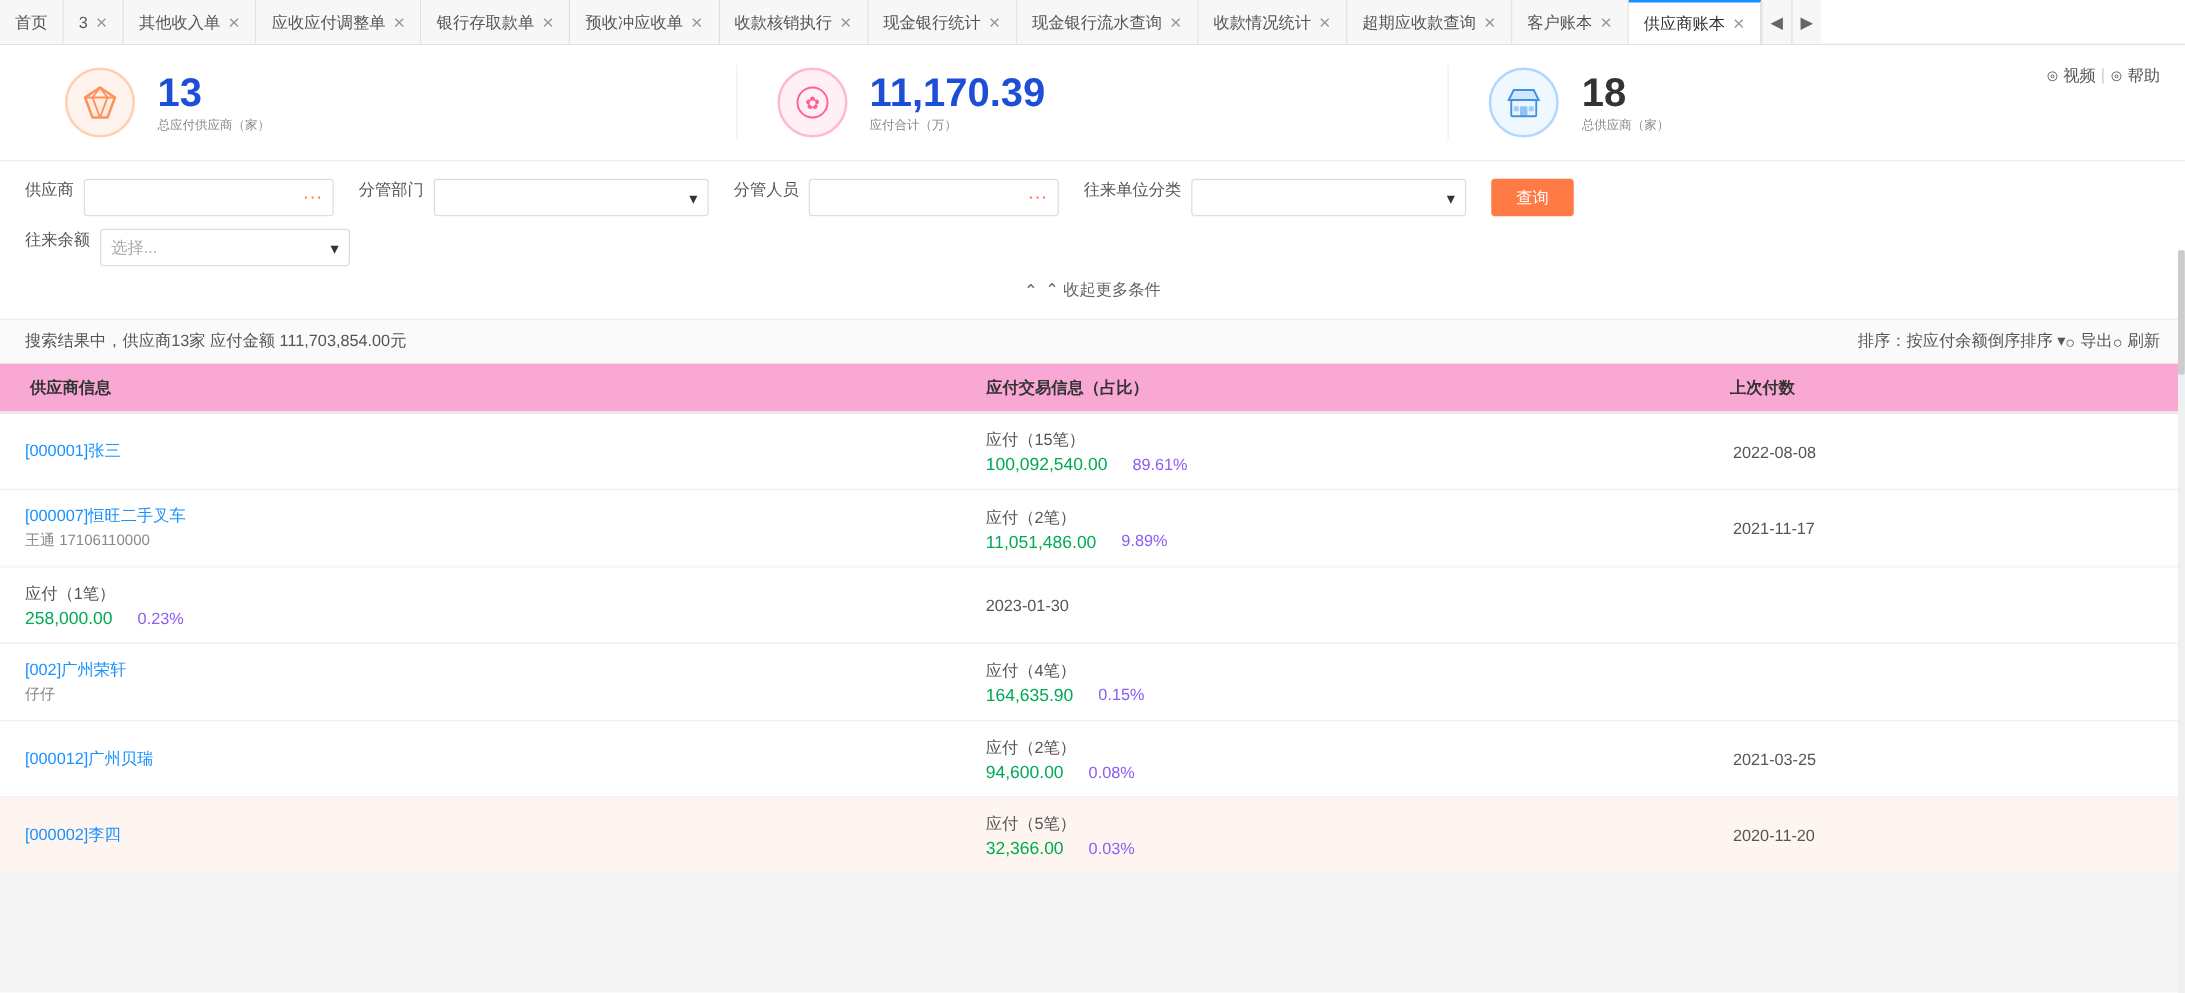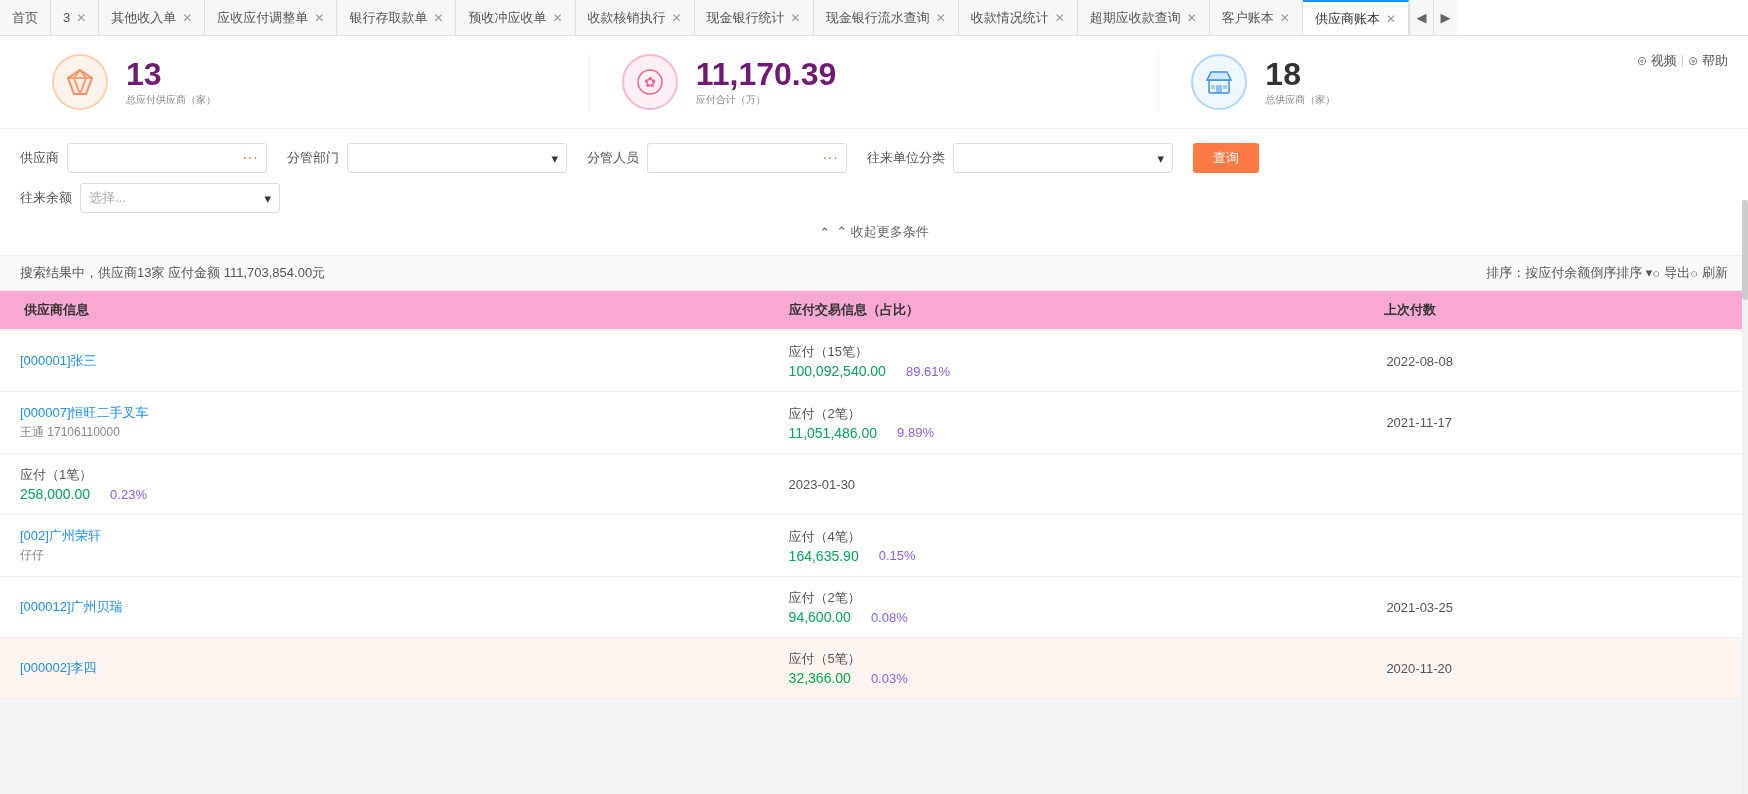--- a/index.html
+++ b/index.html
@@ -78,7 +78,7 @@
     .summary-text .big-num {
       font-size: 32px;
       font-weight: bold;
-      color: #701a75;
+      color: #1d4ed8;
       line-height: 1.1;
     }
     .summary-text .label {

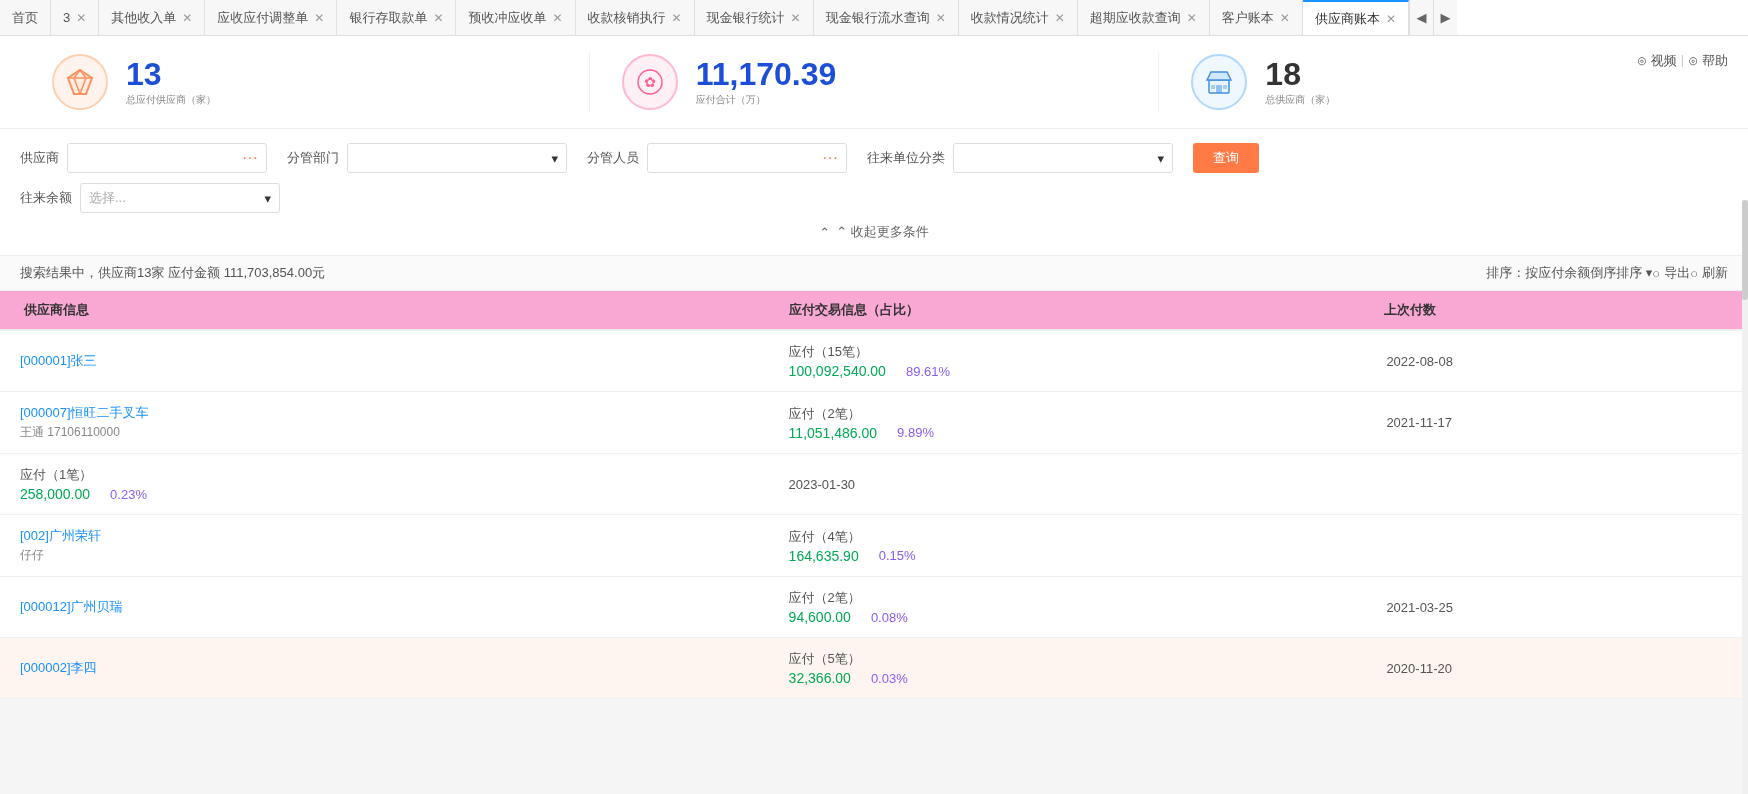--- a/index.html
+++ b/index.html
@@ -115,7 +115,7 @@
     }
     .filter-item {
       display: flex;
-      align-items: center;
+      align-items: flex-start;
       gap: 8px;
     }
     .filter-label {

